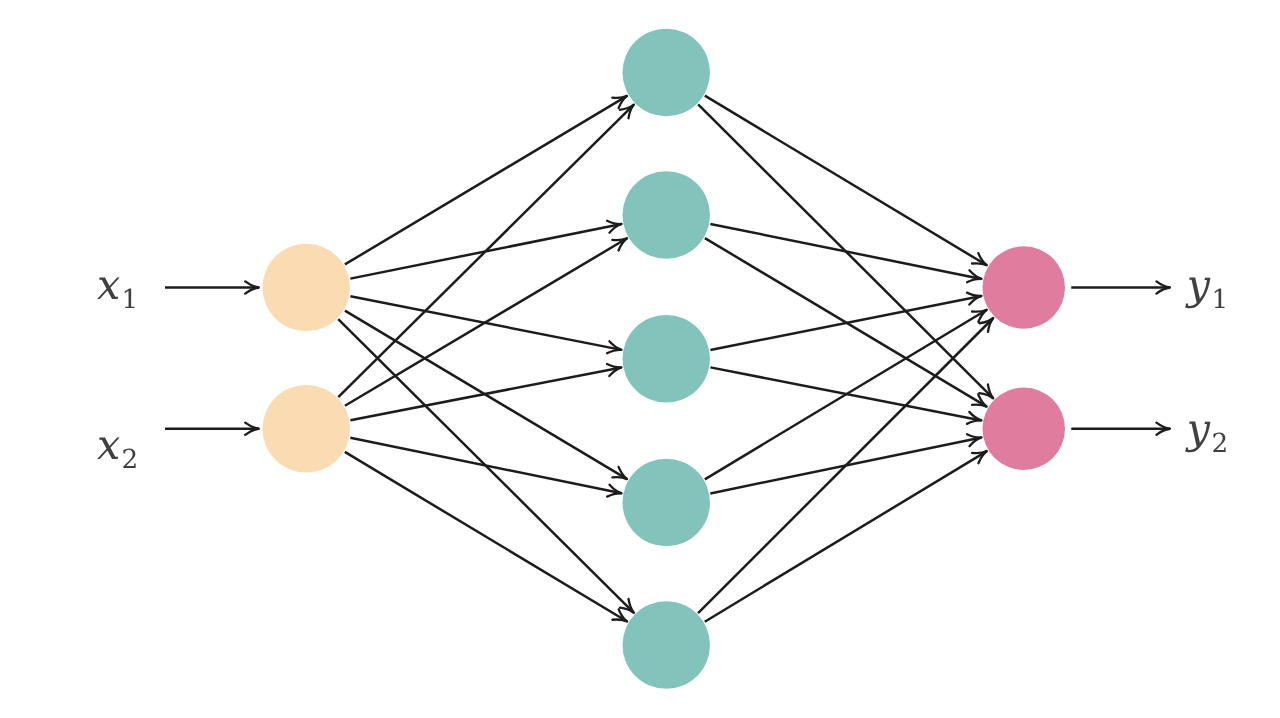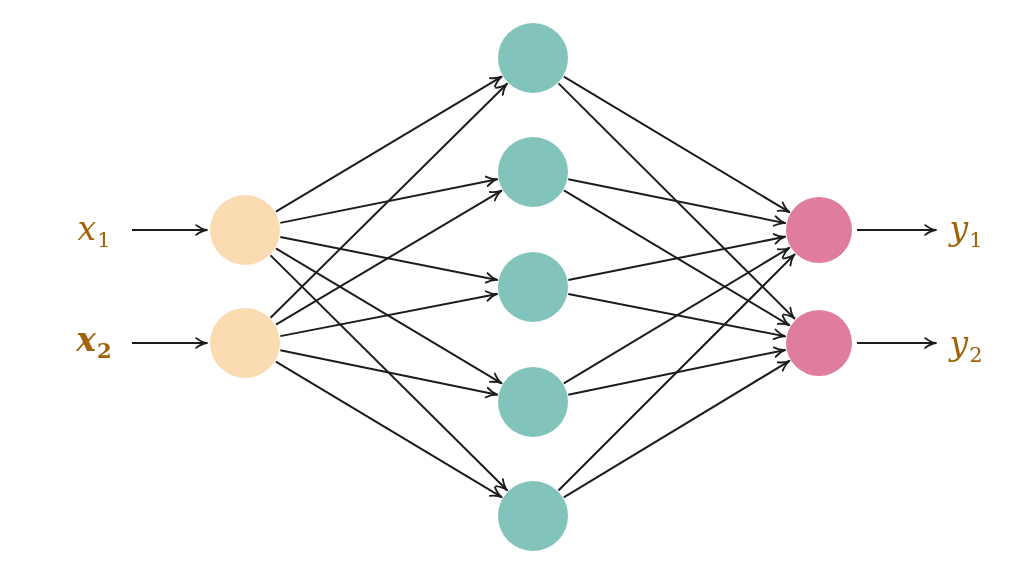--- a/index.html
+++ b/index.html
@@ -23,7 +23,7 @@
   .io-label {
     position: absolute;
     transform: translate(-50%, -50%);
-    color: #a16207;
+    color: #404040;
     font-size: 33px;
     line-height: 1;
     white-space: nowrap;

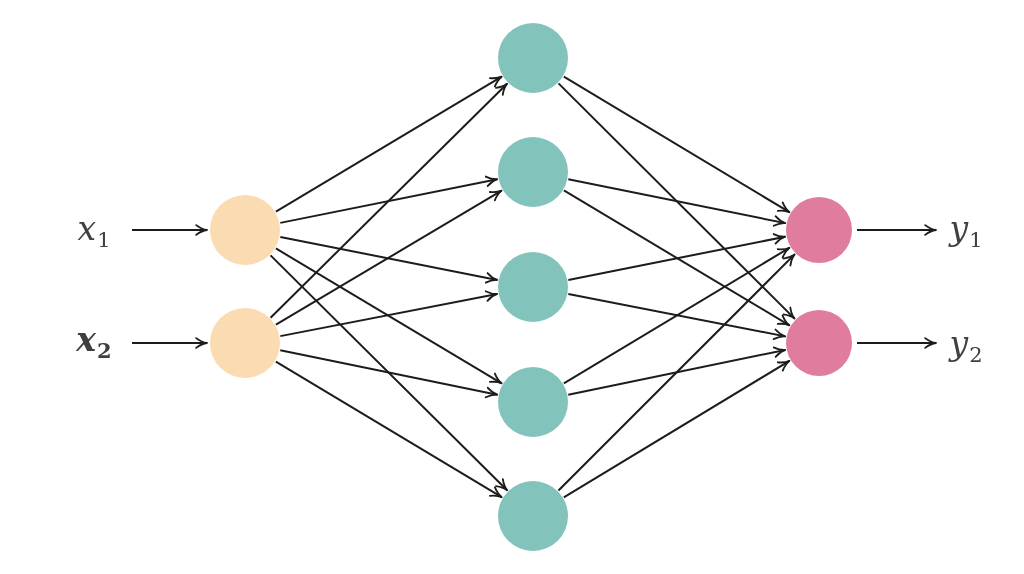--- a/index.html
+++ b/index.html
@@ -98,7 +98,7 @@
   <div class="io-label" style="left:94px; top:228px;">
     <span class="base">x</span><span class="sub">1</span>
   </div>
-  <div class="io-label" style="left:94px; top:339px;font-weight:bold;">
+  <div class="io-label" style="left:94px; top:356px;">
     <span class="base">x</span><span class="sub">2</span>
   </div>
   <div class="io-label" style="left:966px; top:228px;text-align:center;">

